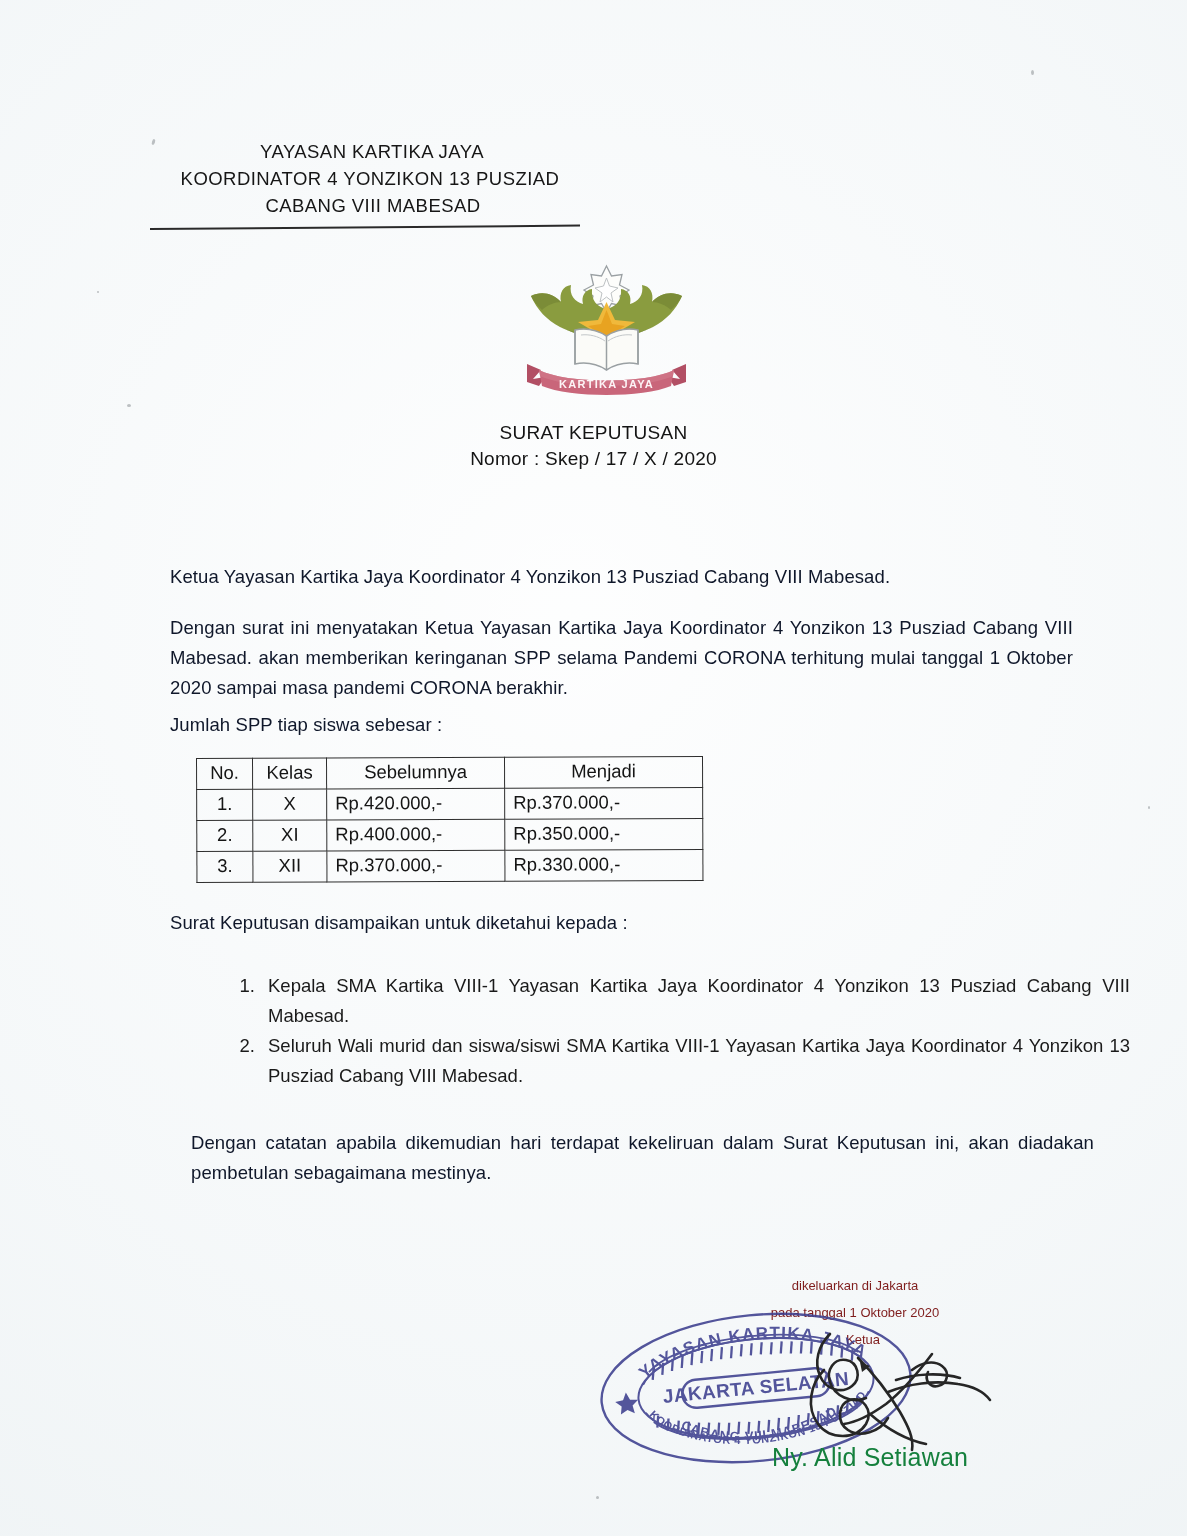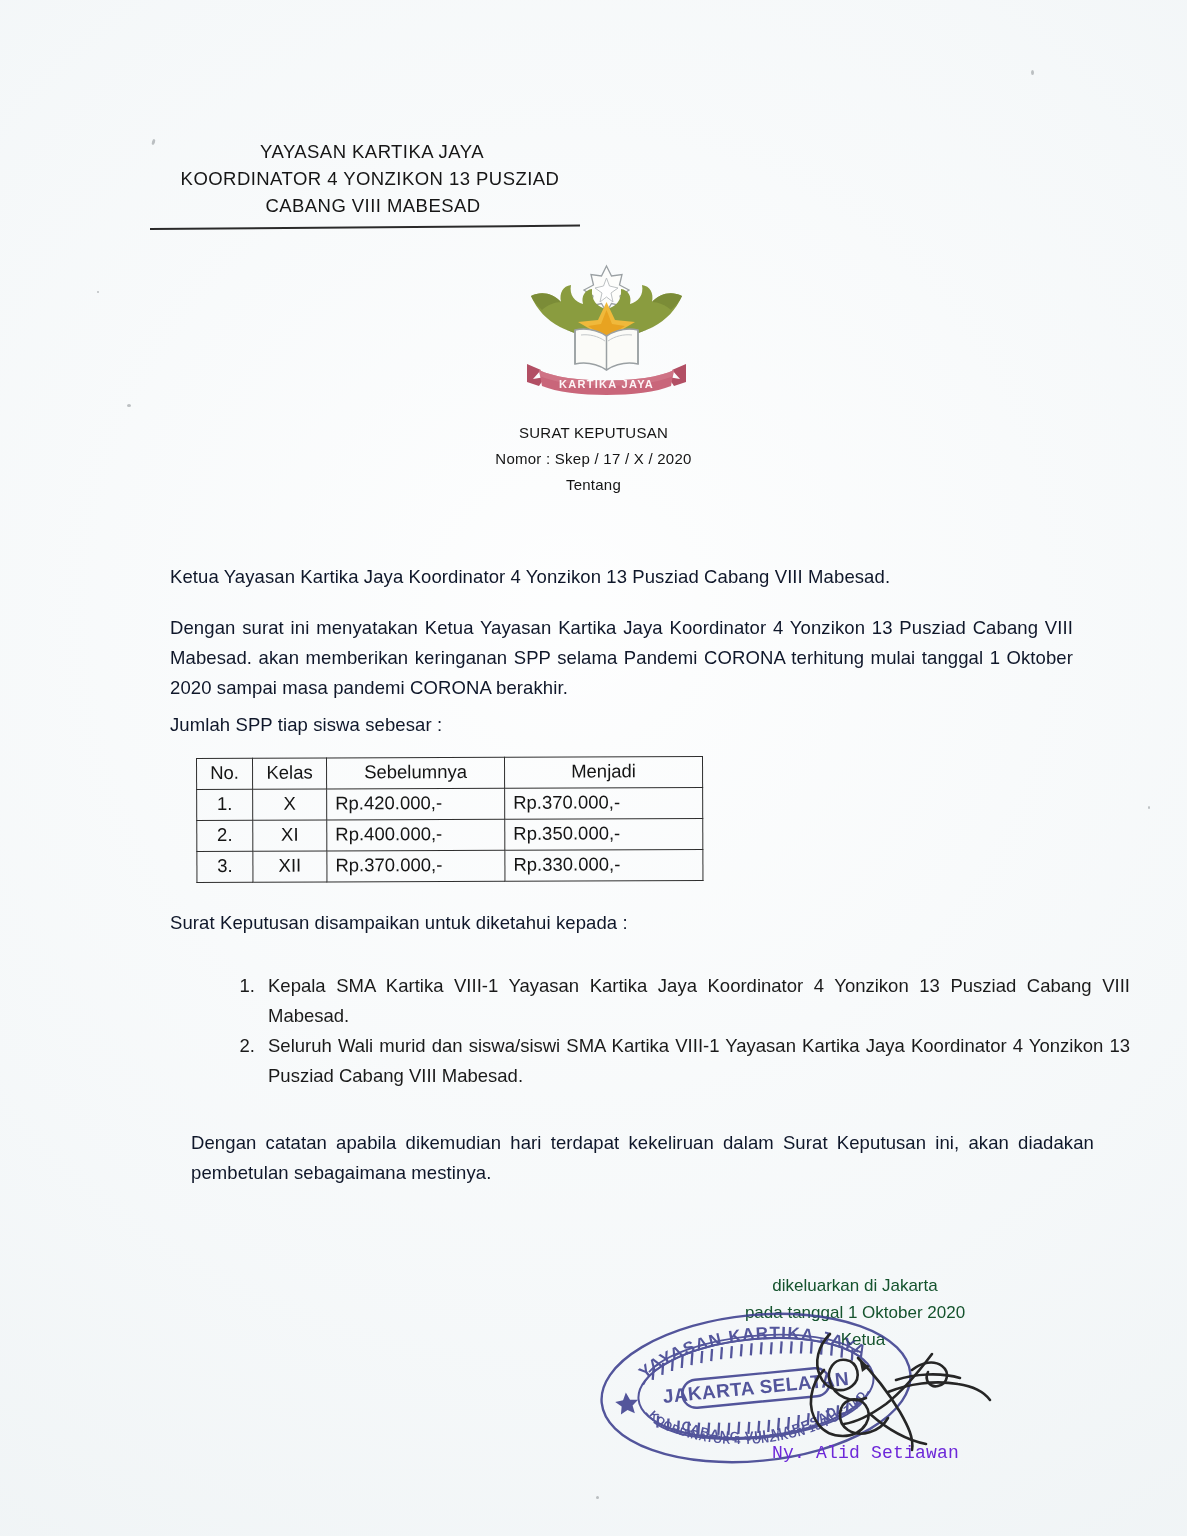--- a/index.html
+++ b/index.html
@@ -78,7 +78,7 @@
     text-align: center;
   }
   #title-block .t-line {
-    font-size: 15px;
+    font-size: 19px;
     line-height: 26px;
     letter-spacing: .25px;
     color: #141414;

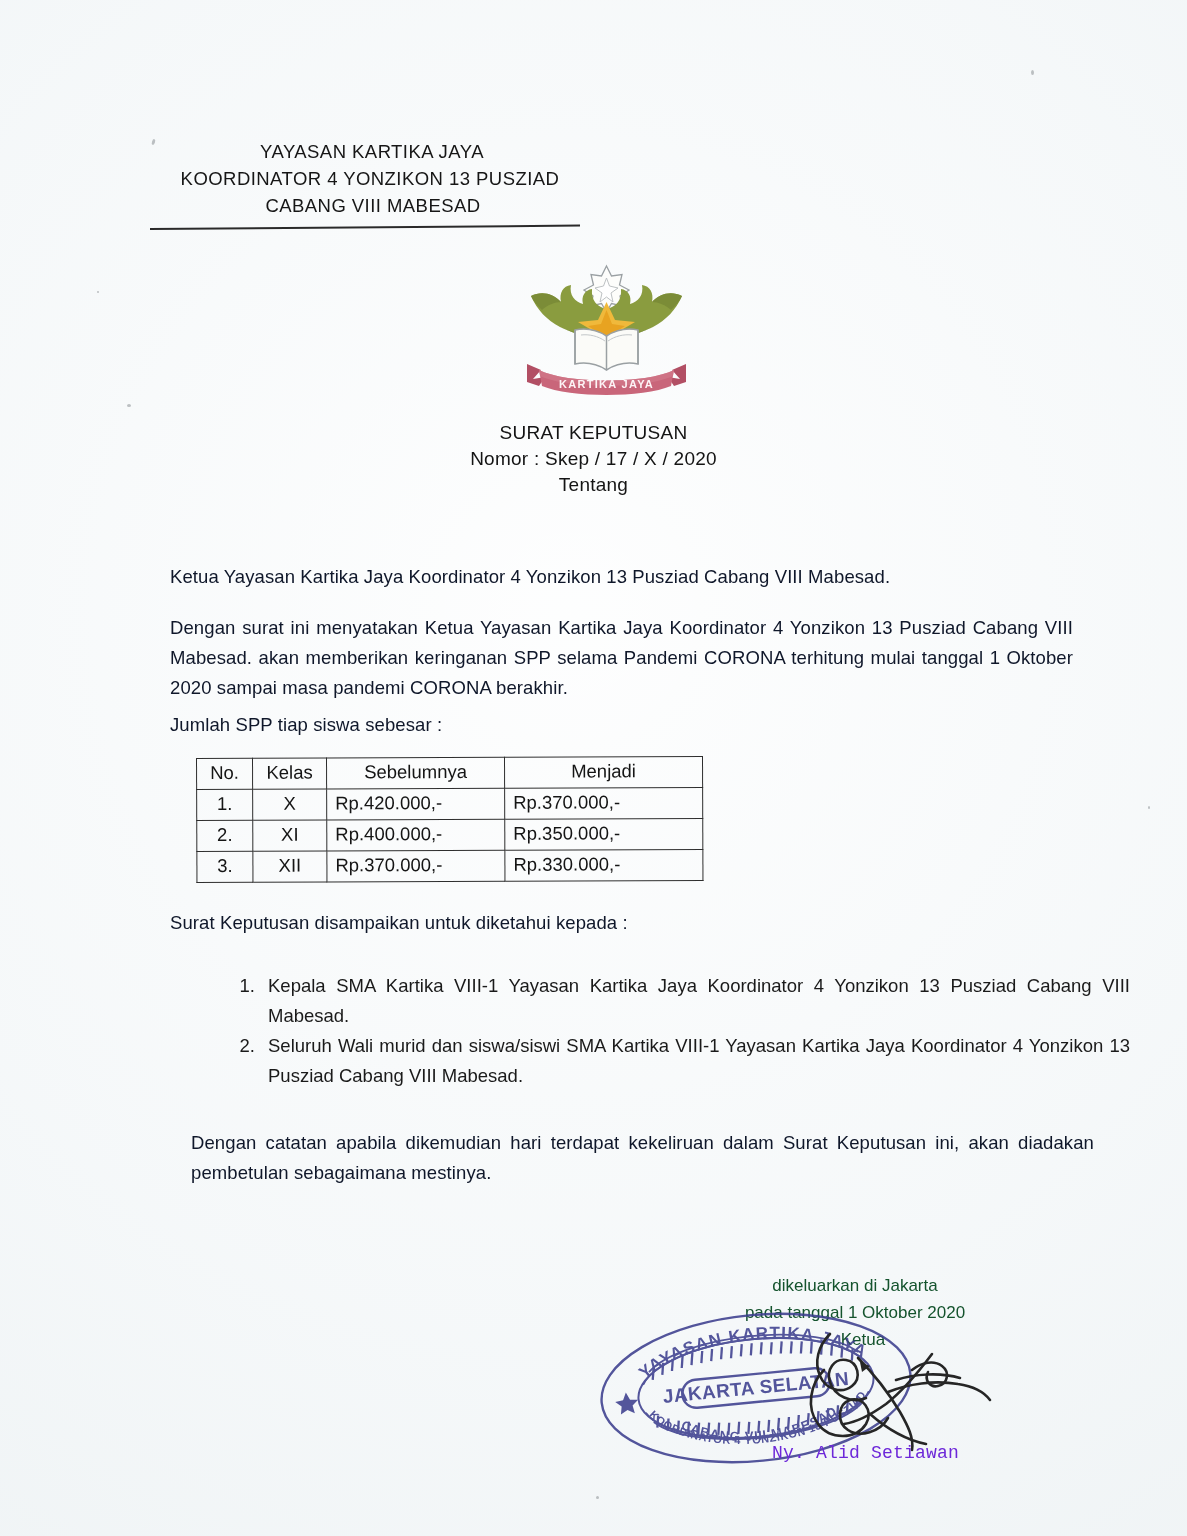--- a/index.html
+++ b/index.html
@@ -262,7 +262,6 @@
   <div id="title-block">
     <div class="t-line">SURAT KEPUTUSAN</div>
     <div class="t-line">Nomor : Skep / 17 / X / 2020</div>
-    <div class="t-line">Tentang</div>
   </div>
 
   <div class="body-text" id="p-salutation">Ketua Yayasan Kartika Jaya Koordinator 4 Yonzikon 13 Pusziad Cabang VIII Mabesad.</div>

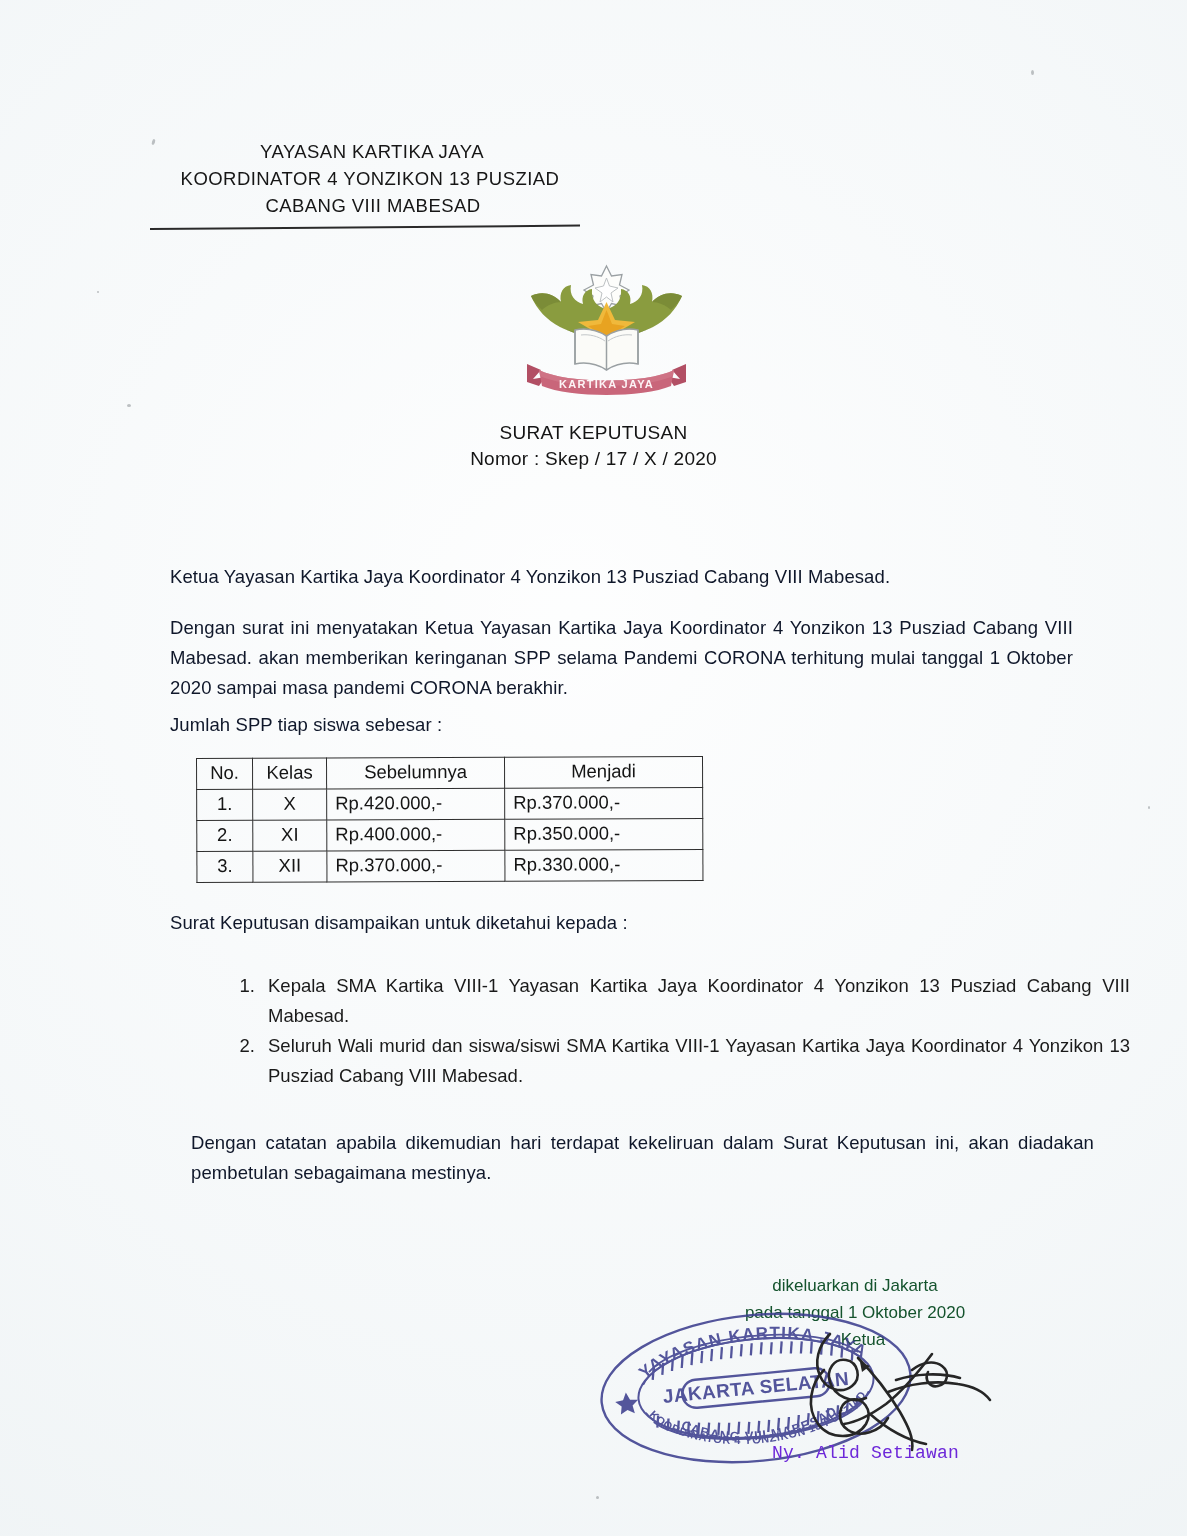--- a/index.html
+++ b/index.html
@@ -153,9 +153,9 @@
     left: 690px;
     top: 1272px;
     width: 330px;
-    font-size: 17px;
+    font-size: 13px;
     line-height: 27px;
-    color: #14532d;
+    color: #7f1d1d;
     text-align: center;
   }
   #sig-place  { text-align: center; }

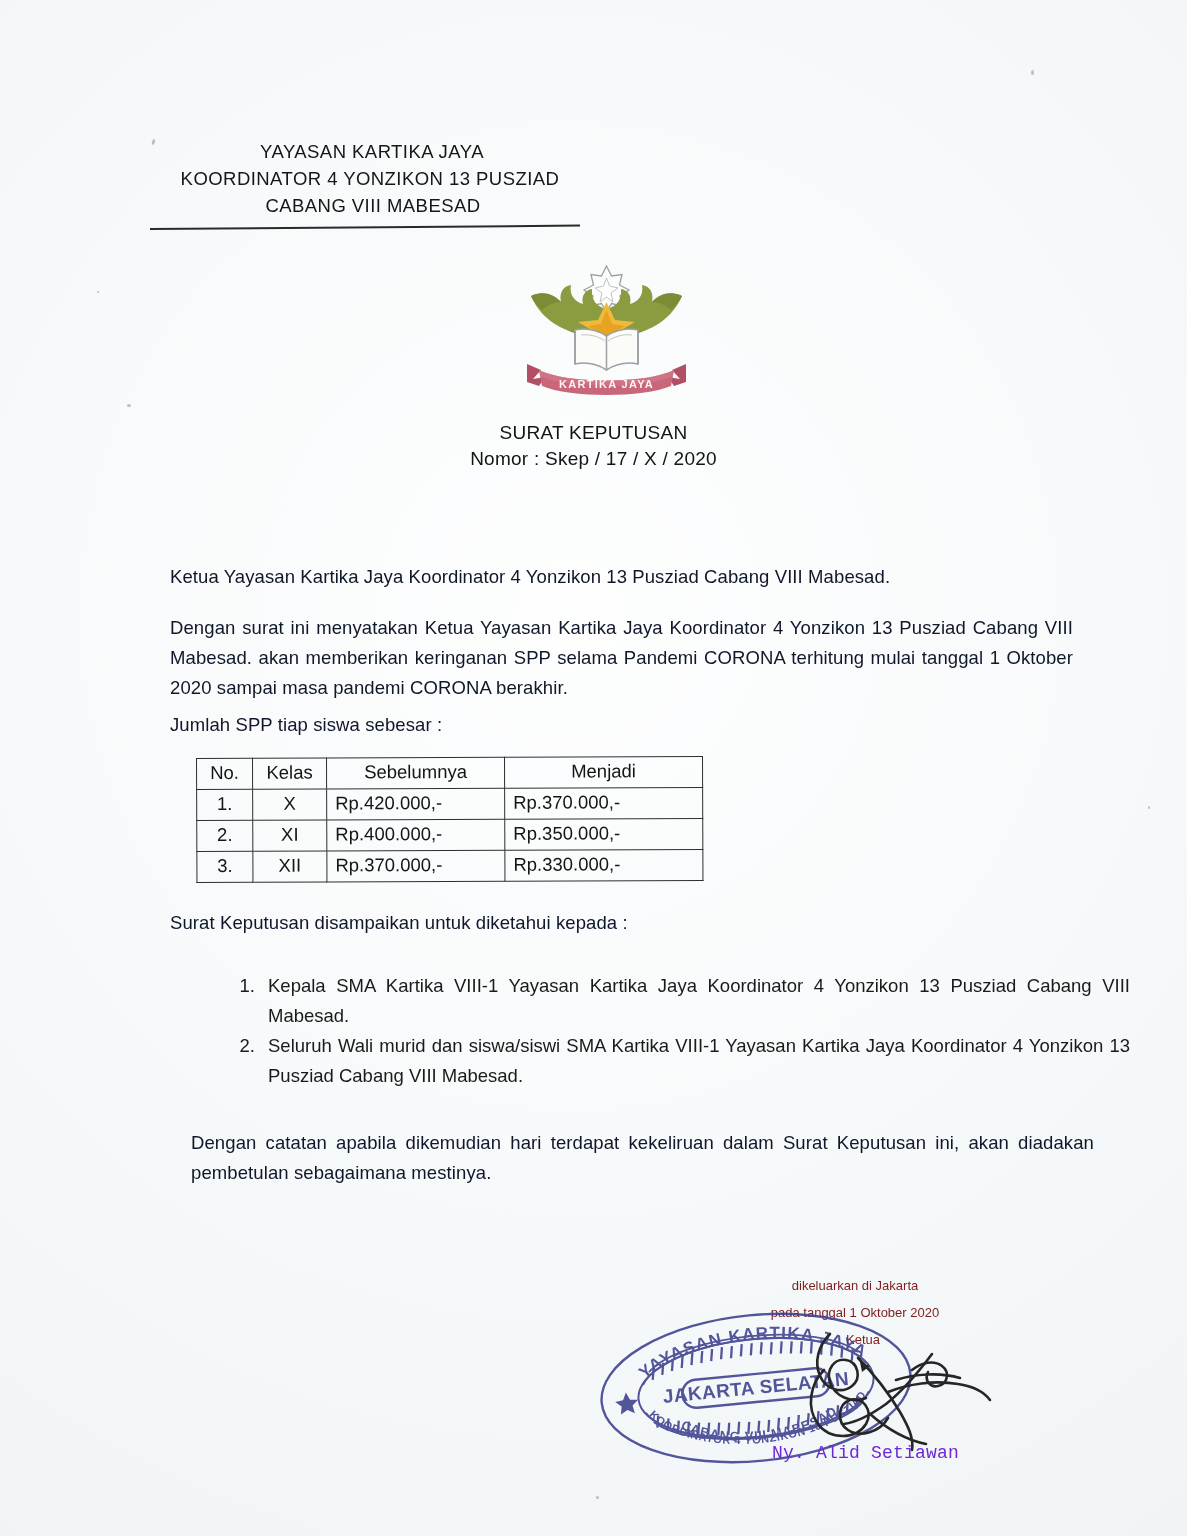--- a/index.html
+++ b/index.html
@@ -165,10 +165,9 @@
     position: absolute;
     left: 772px;
     top: 1443px;
-    font-size: 18px;
-    color: #6d28d9;
+    font-size: 25px;
+    color: #15803d;
     letter-spacing: .2px;
-    font-family: Liberation Mono, monospace;
   }
 
   

